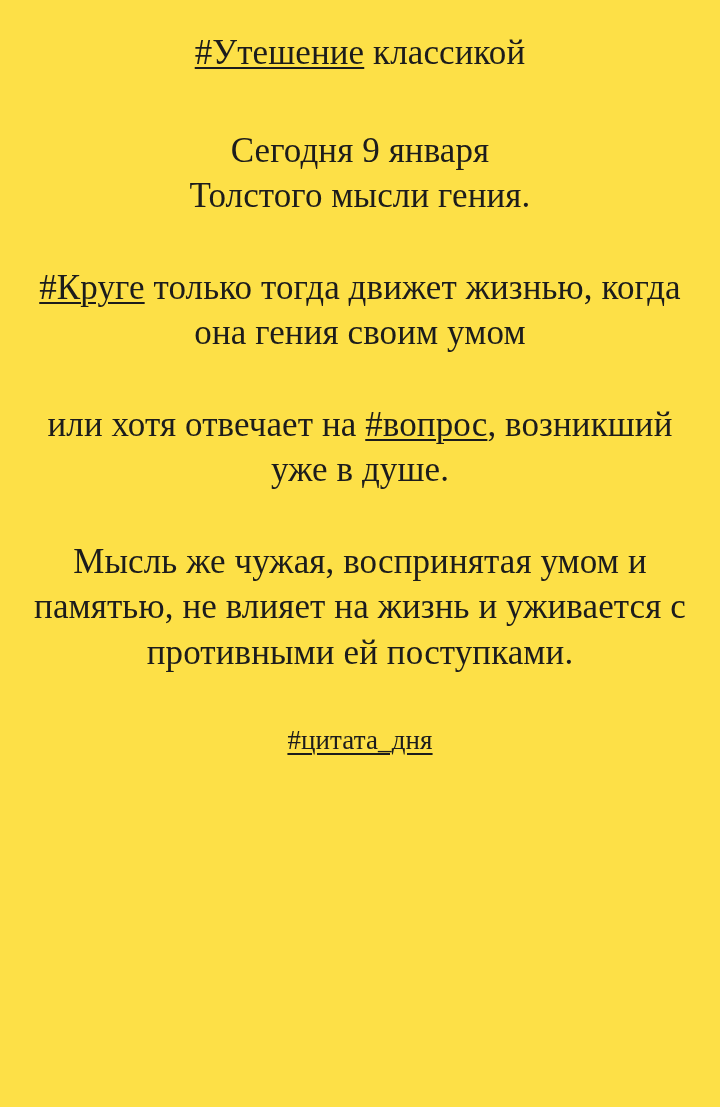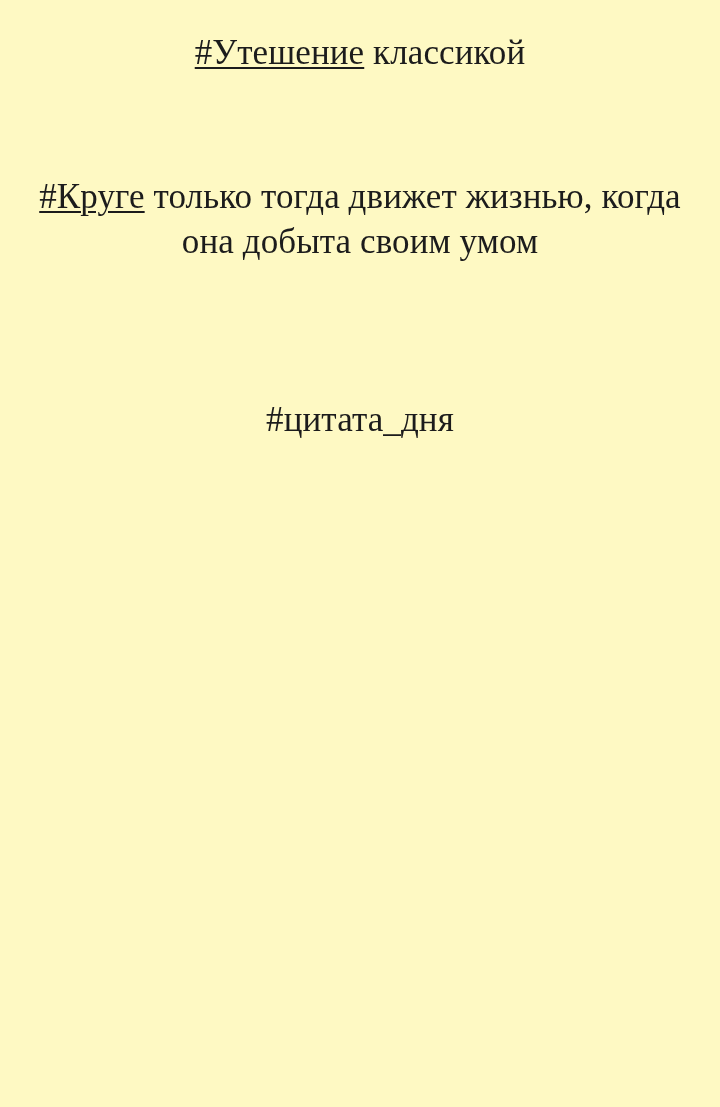--- a/index.html
+++ b/index.html
@@ -22,7 +22,7 @@
     display: flex;
     flex-direction: column;
     align-items: center;
-    background: #fef9c3;
+    background: #fde047;
   }
   .block {
     width: 100%;

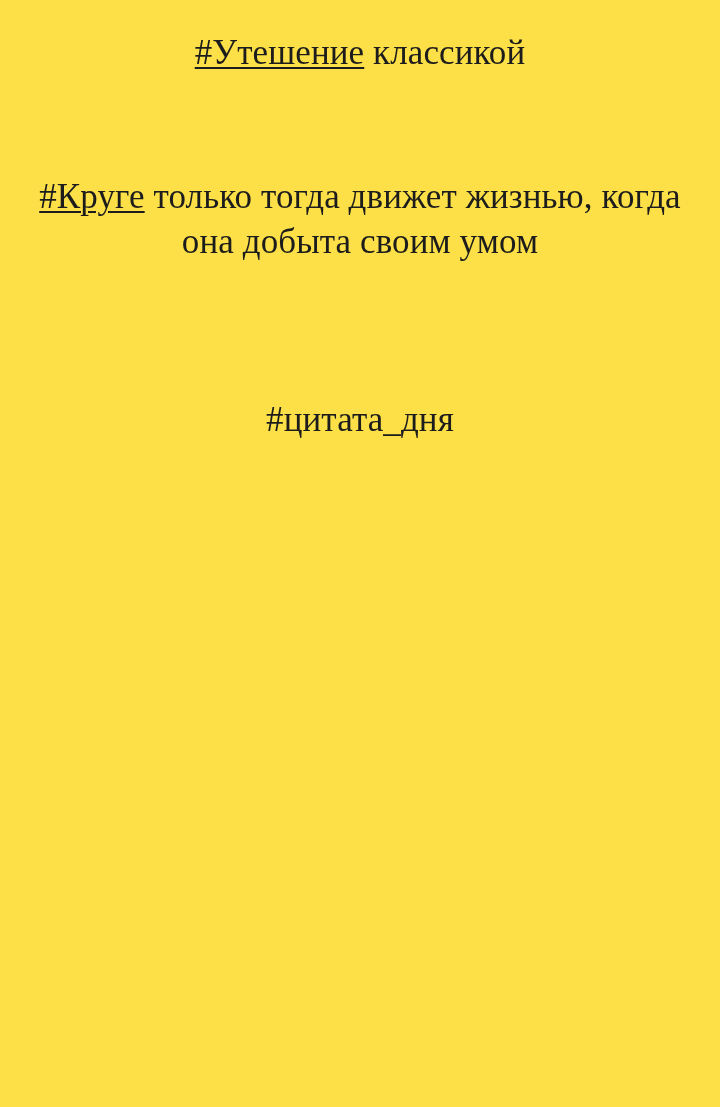--- a/index.html
+++ b/index.html
@@ -62,6 +62,7 @@
   <div class="gap-lg"></div>
 
   <div class="block">
+    <span class="line">Сегодня 9 января</span>
   </div>
 
   <div class="gap-md"></div>

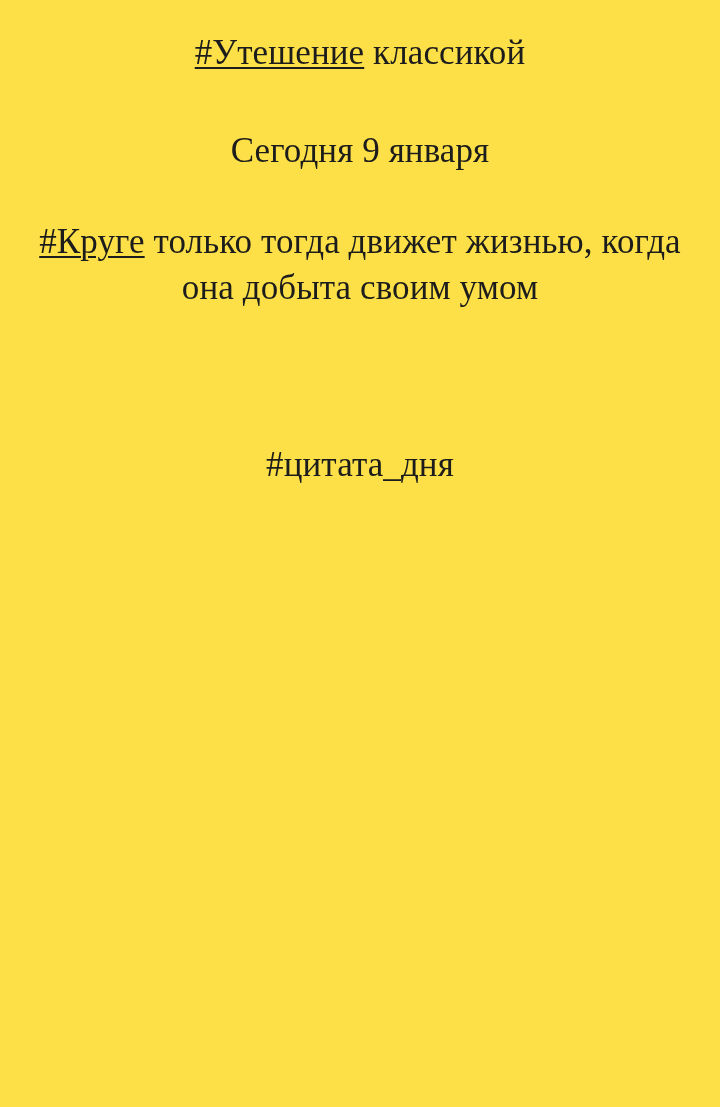--- a/index.html
+++ b/index.html
@@ -63,6 +63,7 @@
 
   <div class="block">
     <span class="line">Сегодня 9 января</span>
+    <span class="line">Толстого мысли гения.</span>
   </div>
 
   <div class="gap-md"></div>

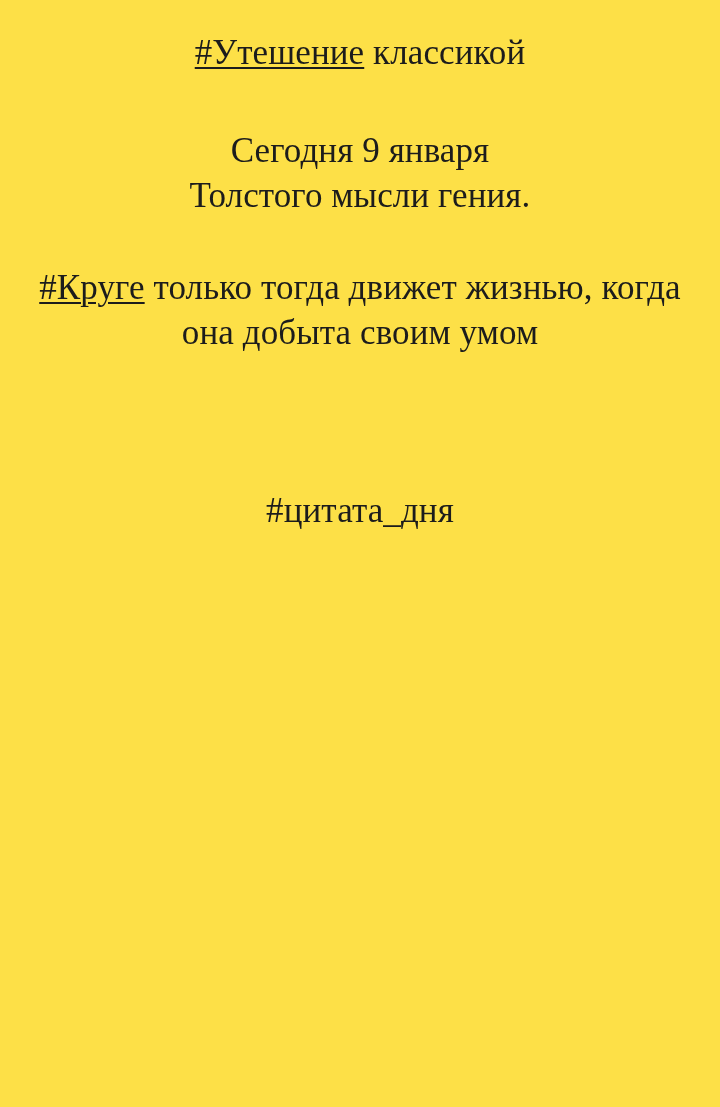--- a/index.html
+++ b/index.html
@@ -69,7 +69,7 @@
   <div class="gap-md"></div>
 
   <div class="block">
-    <span class="tag">#Круге</span><span> только тогда движет жизнью, когда она добыта своим умом</span>
+    <span class="tag">#Круге</span><span> только тогда движет жизнью, когда она гения своим умом</span>
   </div>
 
   <div class="gap-md"></div>

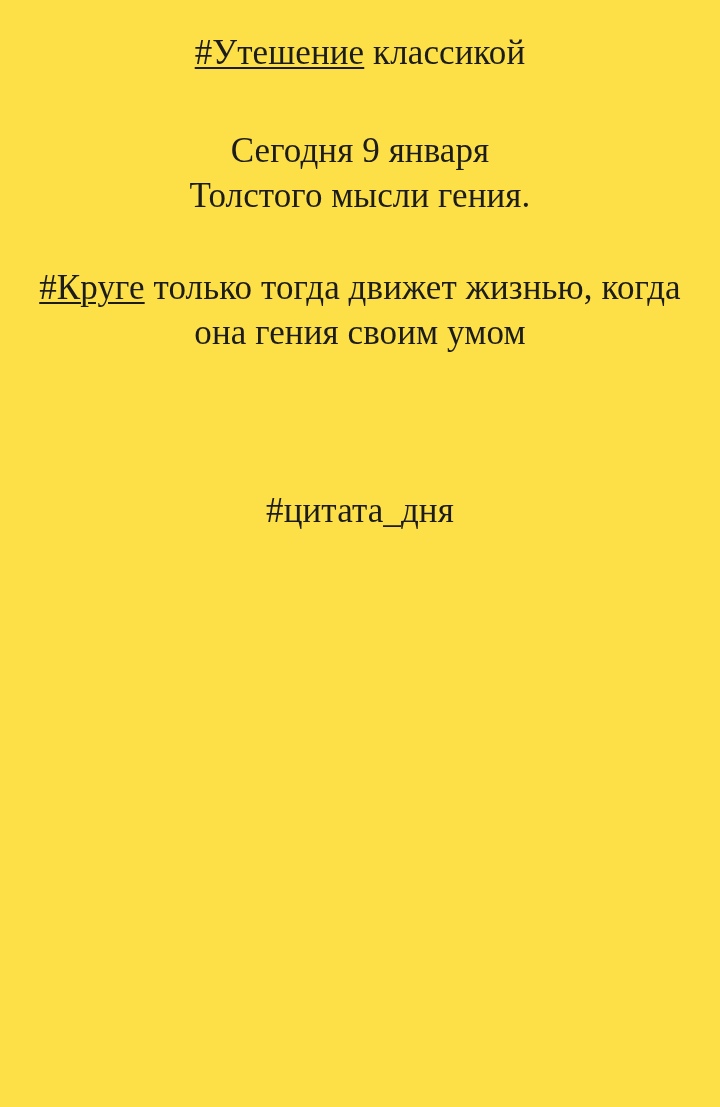--- a/index.html
+++ b/index.html
@@ -74,6 +74,9 @@
 
   <div class="gap-md"></div>
 
+  <div class="block">
+    <span>или хотя отвечает на </span><span class="tag">#вопрос</span><span>, возникший уже в душе.</span>
+  </div>
 
   <div class="gap-md"></div>
 

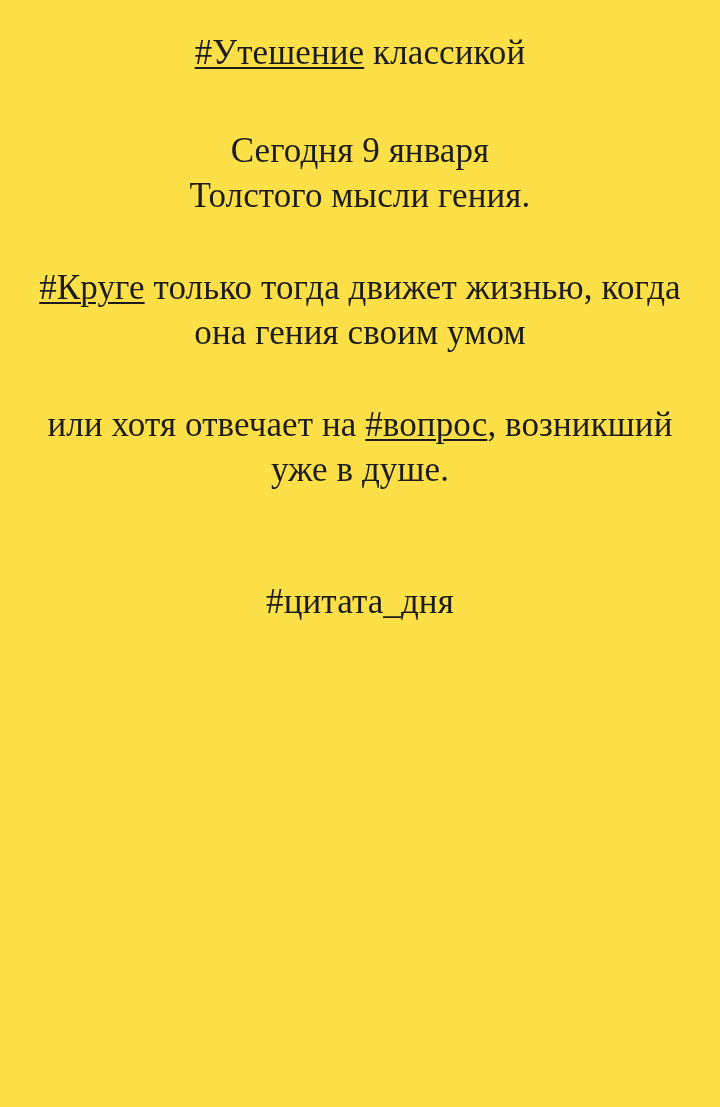--- a/index.html
+++ b/index.html
@@ -80,6 +80,7 @@
 
   <div class="gap-md"></div>
 
+  <div class="block">Мысль же чужая, воспринятая умом и памятью, не влияет на жизнь и уживается с противными ей поступками.</div>
 
   <div class="gap-sm"></div>
 

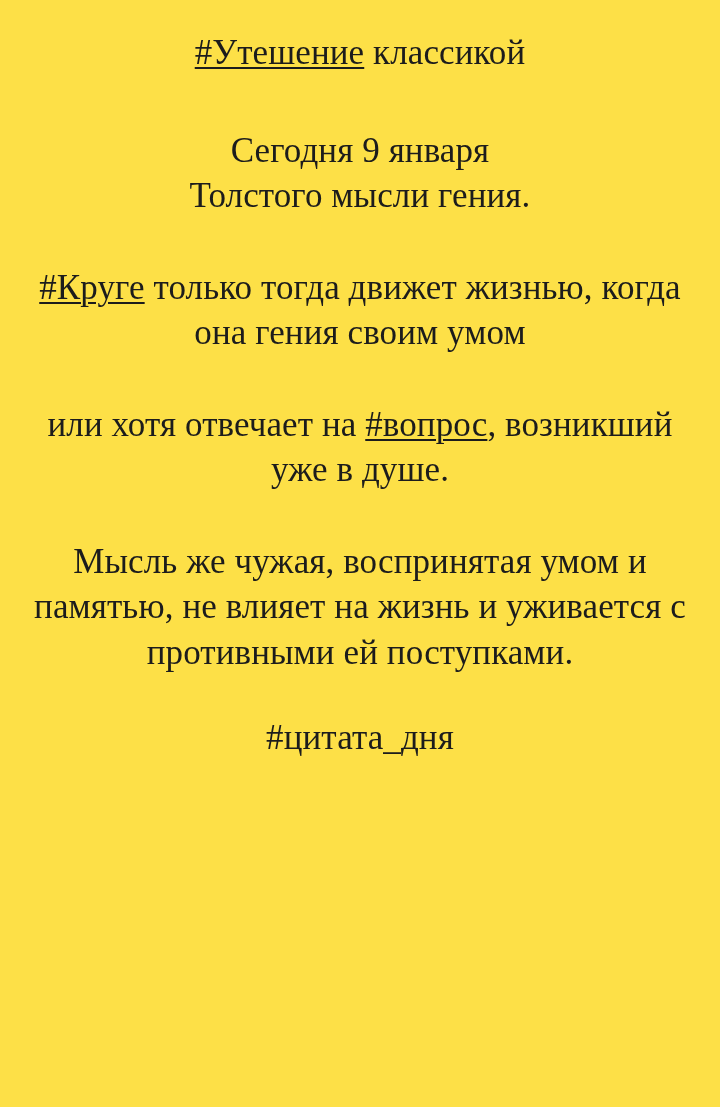--- a/index.html
+++ b/index.html
@@ -45,7 +45,8 @@
   }
   .line { display: block; }
   .footer-tag {
-    font-size: 35px;
+    font-size: 27px;
+    text-decoration: underline;
     text-underline-offset: 4px;
     text-decoration-thickness: 2px;
   }

